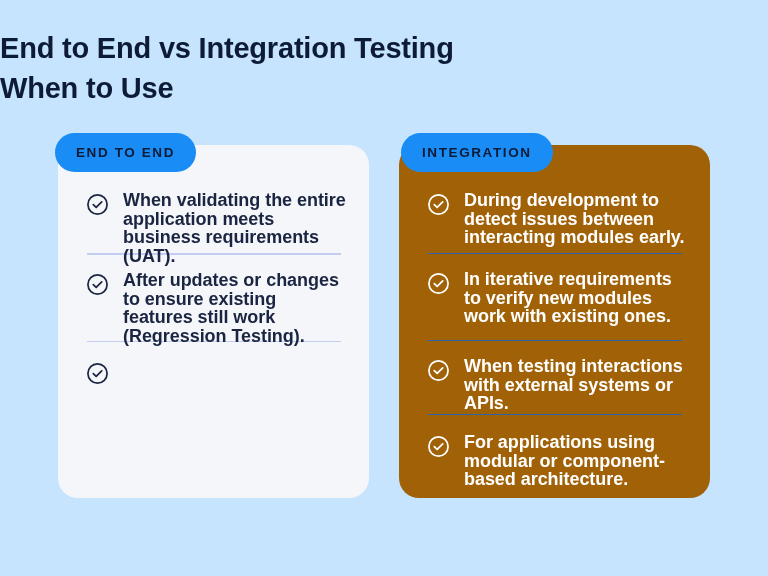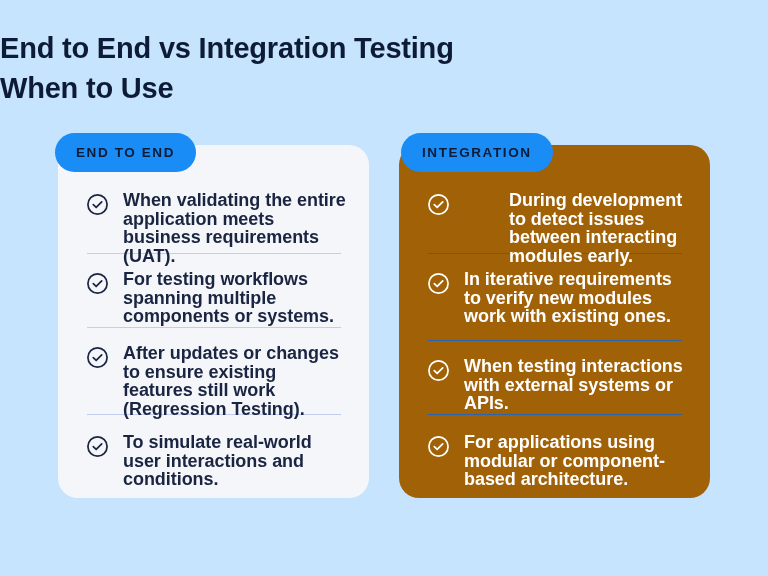--- a/index.html
+++ b/index.html
@@ -195,7 +195,7 @@
 
     <div class="list">
 
-      <div class="item" style="height:62px;gap:45px;">
+      <div class="item" style="height:62px;">
         <span class="item-icon">
           <svg width="23" height="23" viewBox="0 0 24 24">
             <circle cx="12" cy="12" r="10" fill="none" stroke="#ffffff" stroke-width="1.8"></circle>

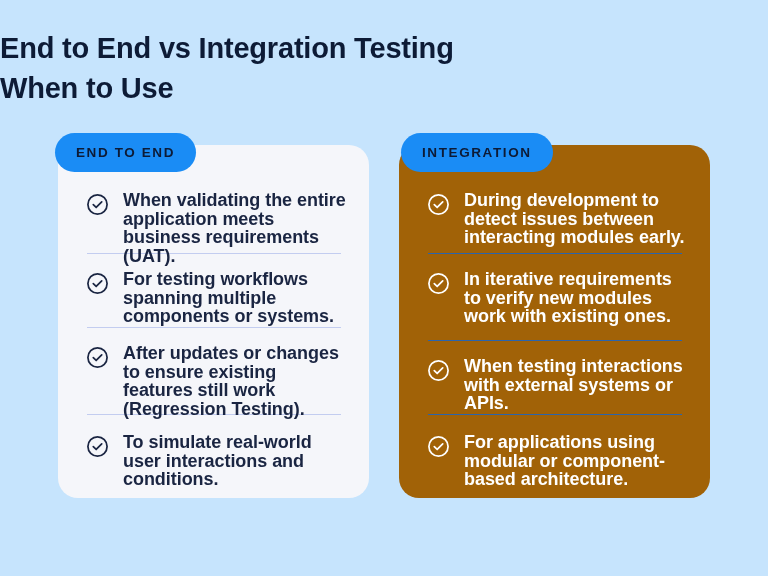--- a/index.html
+++ b/index.html
@@ -150,37 +150,28 @@
 
       <div class="divider"></div>
 
-      <div class="item" style="height:73px;padding-top:16px;">
+
+      <div class="divider"></div>
+
+      <div class="item" style="height:86px;padding-top:16px;">
         <span class="item-icon">
           <svg width="23" height="23" viewBox="0 0 24 24">
             <circle cx="12" cy="12" r="10" fill="none" stroke="#1a2542" stroke-width="1.8"></circle>
             <path d="M7.6 12.2 L10.6 15.1 L16.4 9.2" fill="none" stroke="#1a2542" stroke-width="1.8" stroke-linecap="round" stroke-linejoin="round"></path>
           </svg>
         </span>
-        <span class="item-text">For testing workflows spanning multiple components or systems.</span>
-      </div>
-
-      <div class="divider"></div>
-
-      <div class="item" style="height:86px;padding-top:16px;">
+        <span class="item-text">After updates or changes to ensure existing features still work (Regression Testing).</span>
+      </div>
+
+      <div class="divider"></div>
+
+      <div class="item" style="height:62px;padding-top:18px;">
         <span class="item-icon">
           <svg width="23" height="23" viewBox="0 0 24 24">
             <circle cx="12" cy="12" r="10" fill="none" stroke="#1a2542" stroke-width="1.8"></circle>
             <path d="M7.6 12.2 L10.6 15.1 L16.4 9.2" fill="none" stroke="#1a2542" stroke-width="1.8" stroke-linecap="round" stroke-linejoin="round"></path>
           </svg>
         </span>
-        <span class="item-text">After updates or changes to ensure existing features still work (Regression Testing).</span>
-      </div>
-
-      <div class="divider"></div>
-
-      <div class="item" style="height:62px;padding-top:18px;">
-        <span class="item-icon">
-          <svg width="23" height="23" viewBox="0 0 24 24">
-            <circle cx="12" cy="12" r="10" fill="none" stroke="#1a2542" stroke-width="1.8"></circle>
-            <path d="M7.6 12.2 L10.6 15.1 L16.4 9.2" fill="none" stroke="#1a2542" stroke-width="1.8" stroke-linecap="round" stroke-linejoin="round"></path>
-          </svg>
-        </span>
         <span class="item-text">To simulate real-world user interactions and conditions.</span>
       </div>
 

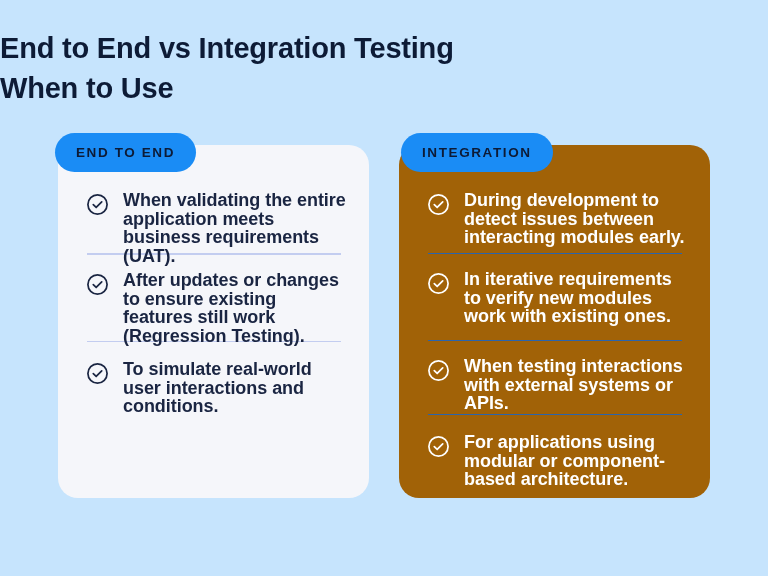--- a/index.html
+++ b/index.html
@@ -172,7 +172,6 @@
             <path d="M7.6 12.2 L10.6 15.1 L16.4 9.2" fill="none" stroke="#1a2542" stroke-width="1.8" stroke-linecap="round" stroke-linejoin="round"></path>
           </svg>
         </span>
-        <span class="item-text">To simulate real-world user interactions and conditions.</span>
       </div>
 
     </div>

